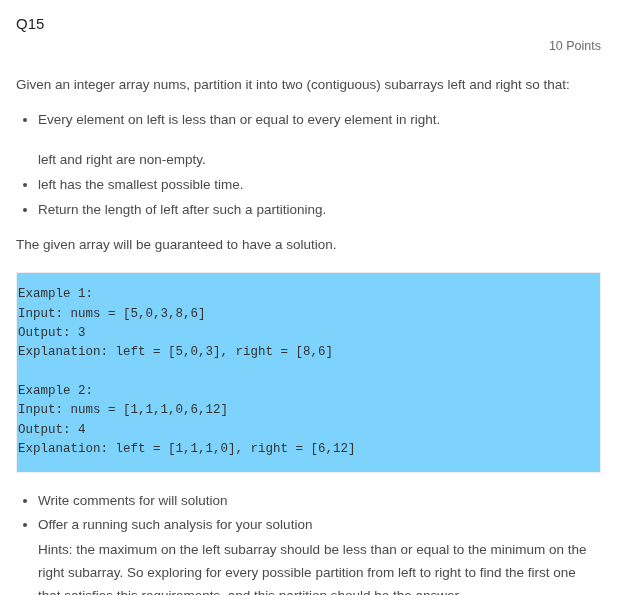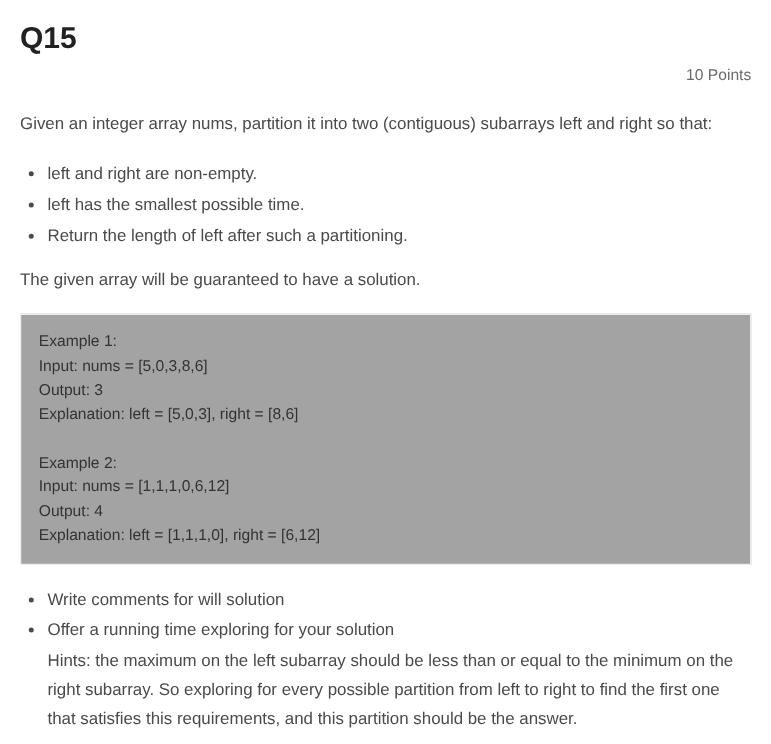--- a/index.html
+++ b/index.html
@@ -14,8 +14,8 @@
     background: #fff;
   }
   .qtitle {
-    font-size: 24px;
-    font-weight: 700;
+    font-size: 15px;
+    font-weight: 400;
     color: #222;
     margin: 0 0 2px 0;
   }

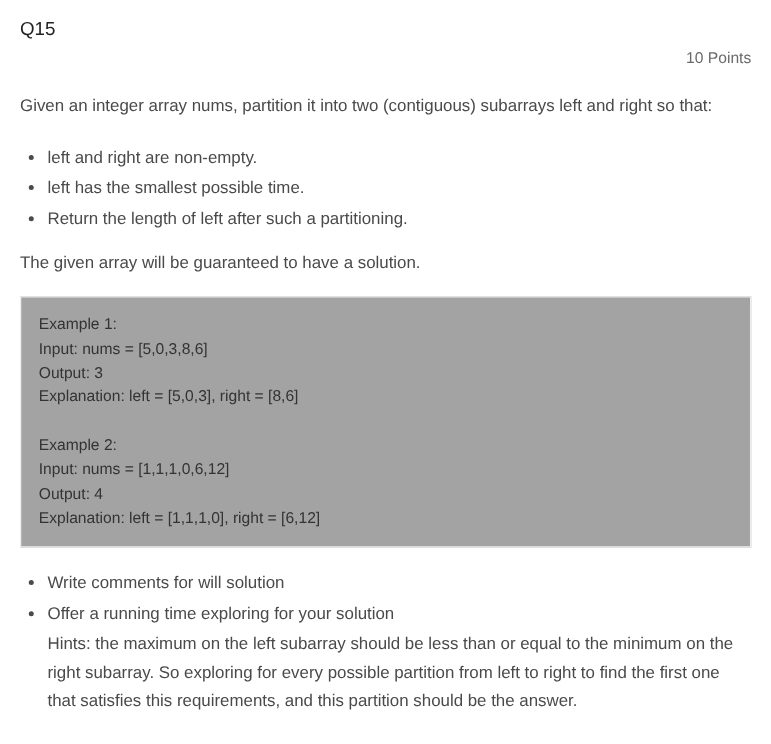--- a/index.html
+++ b/index.html
@@ -76,6 +76,7 @@
 
 <ul class="req">
   <li>
+    <span>Every element on left is less than or equal to every element in right.</span>
     <span class="sub">left and right are non-empty.</span>
   </li>
   <li>

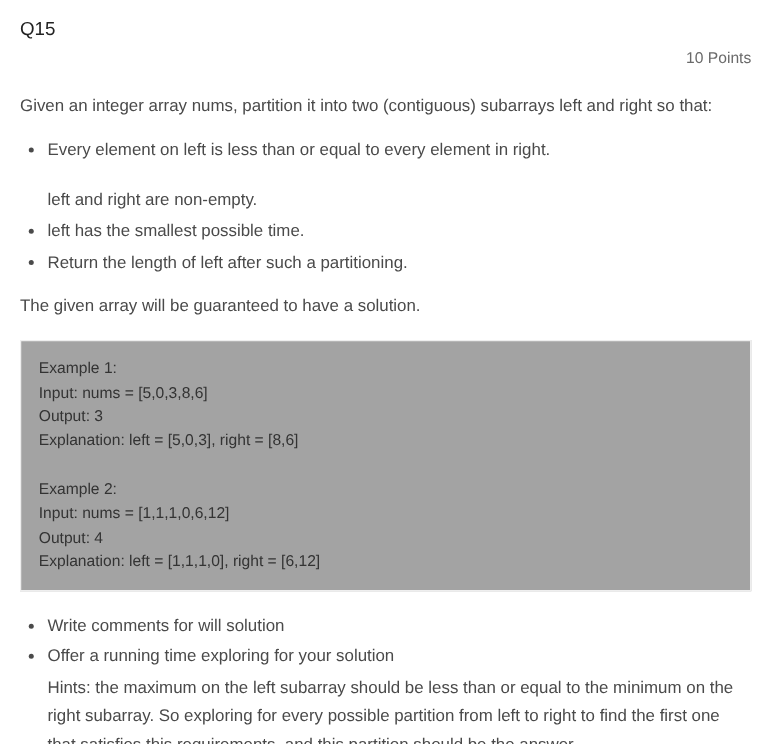--- a/index.html
+++ b/index.html
@@ -43,10 +43,10 @@
     margin-bottom: 16px;
   }
   .codeblock {
-    background: #a3a3a3;
+    background: #7dd3fc;
     border: 1px solid #eee;
-    padding: 12px 14px;
-    font-family: Liberation Sans, sans-serif;
+    padding: 12px 1px;
+    font-family: Liberation Mono, monospace;
     font-size: 12.5px;
     line-height: 1.55;
     white-space: pre;

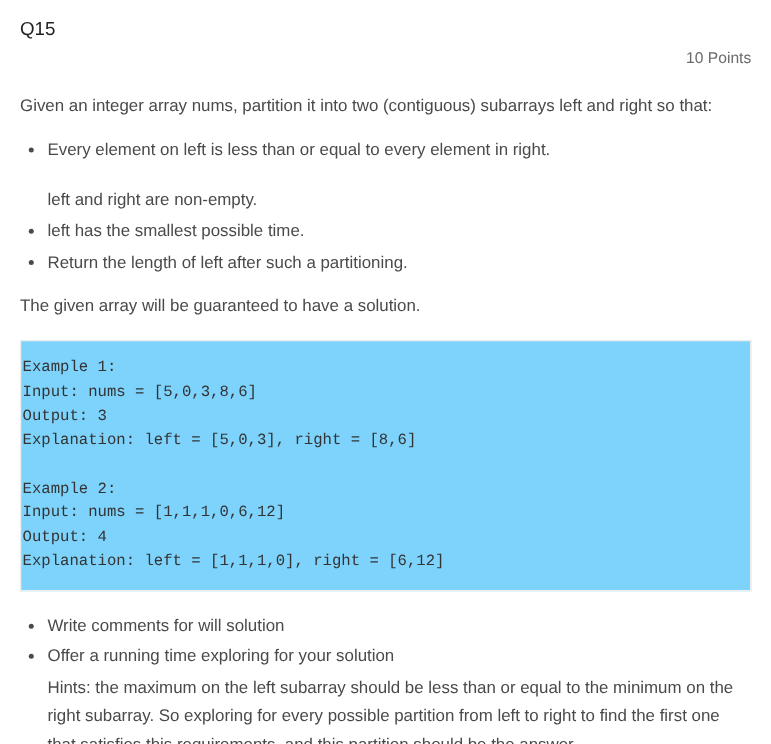--- a/index.html
+++ b/index.html
@@ -104,7 +104,7 @@
     <span>Write comments for will solution</span>
   </li>
   <li>
-    <span>Offer a running time exploring for your solution</span>
+    <span>Offer a running such analysis for your solution</span>
     <span class="hints">Hints: the maximum on the left subarray should be less than or equal to the minimum on the right subarray. So exploring for every possible partition from left to right to find the first one that satisfies this requirements, and this partition should be the answer.</span>
   </li>
 </ul>

